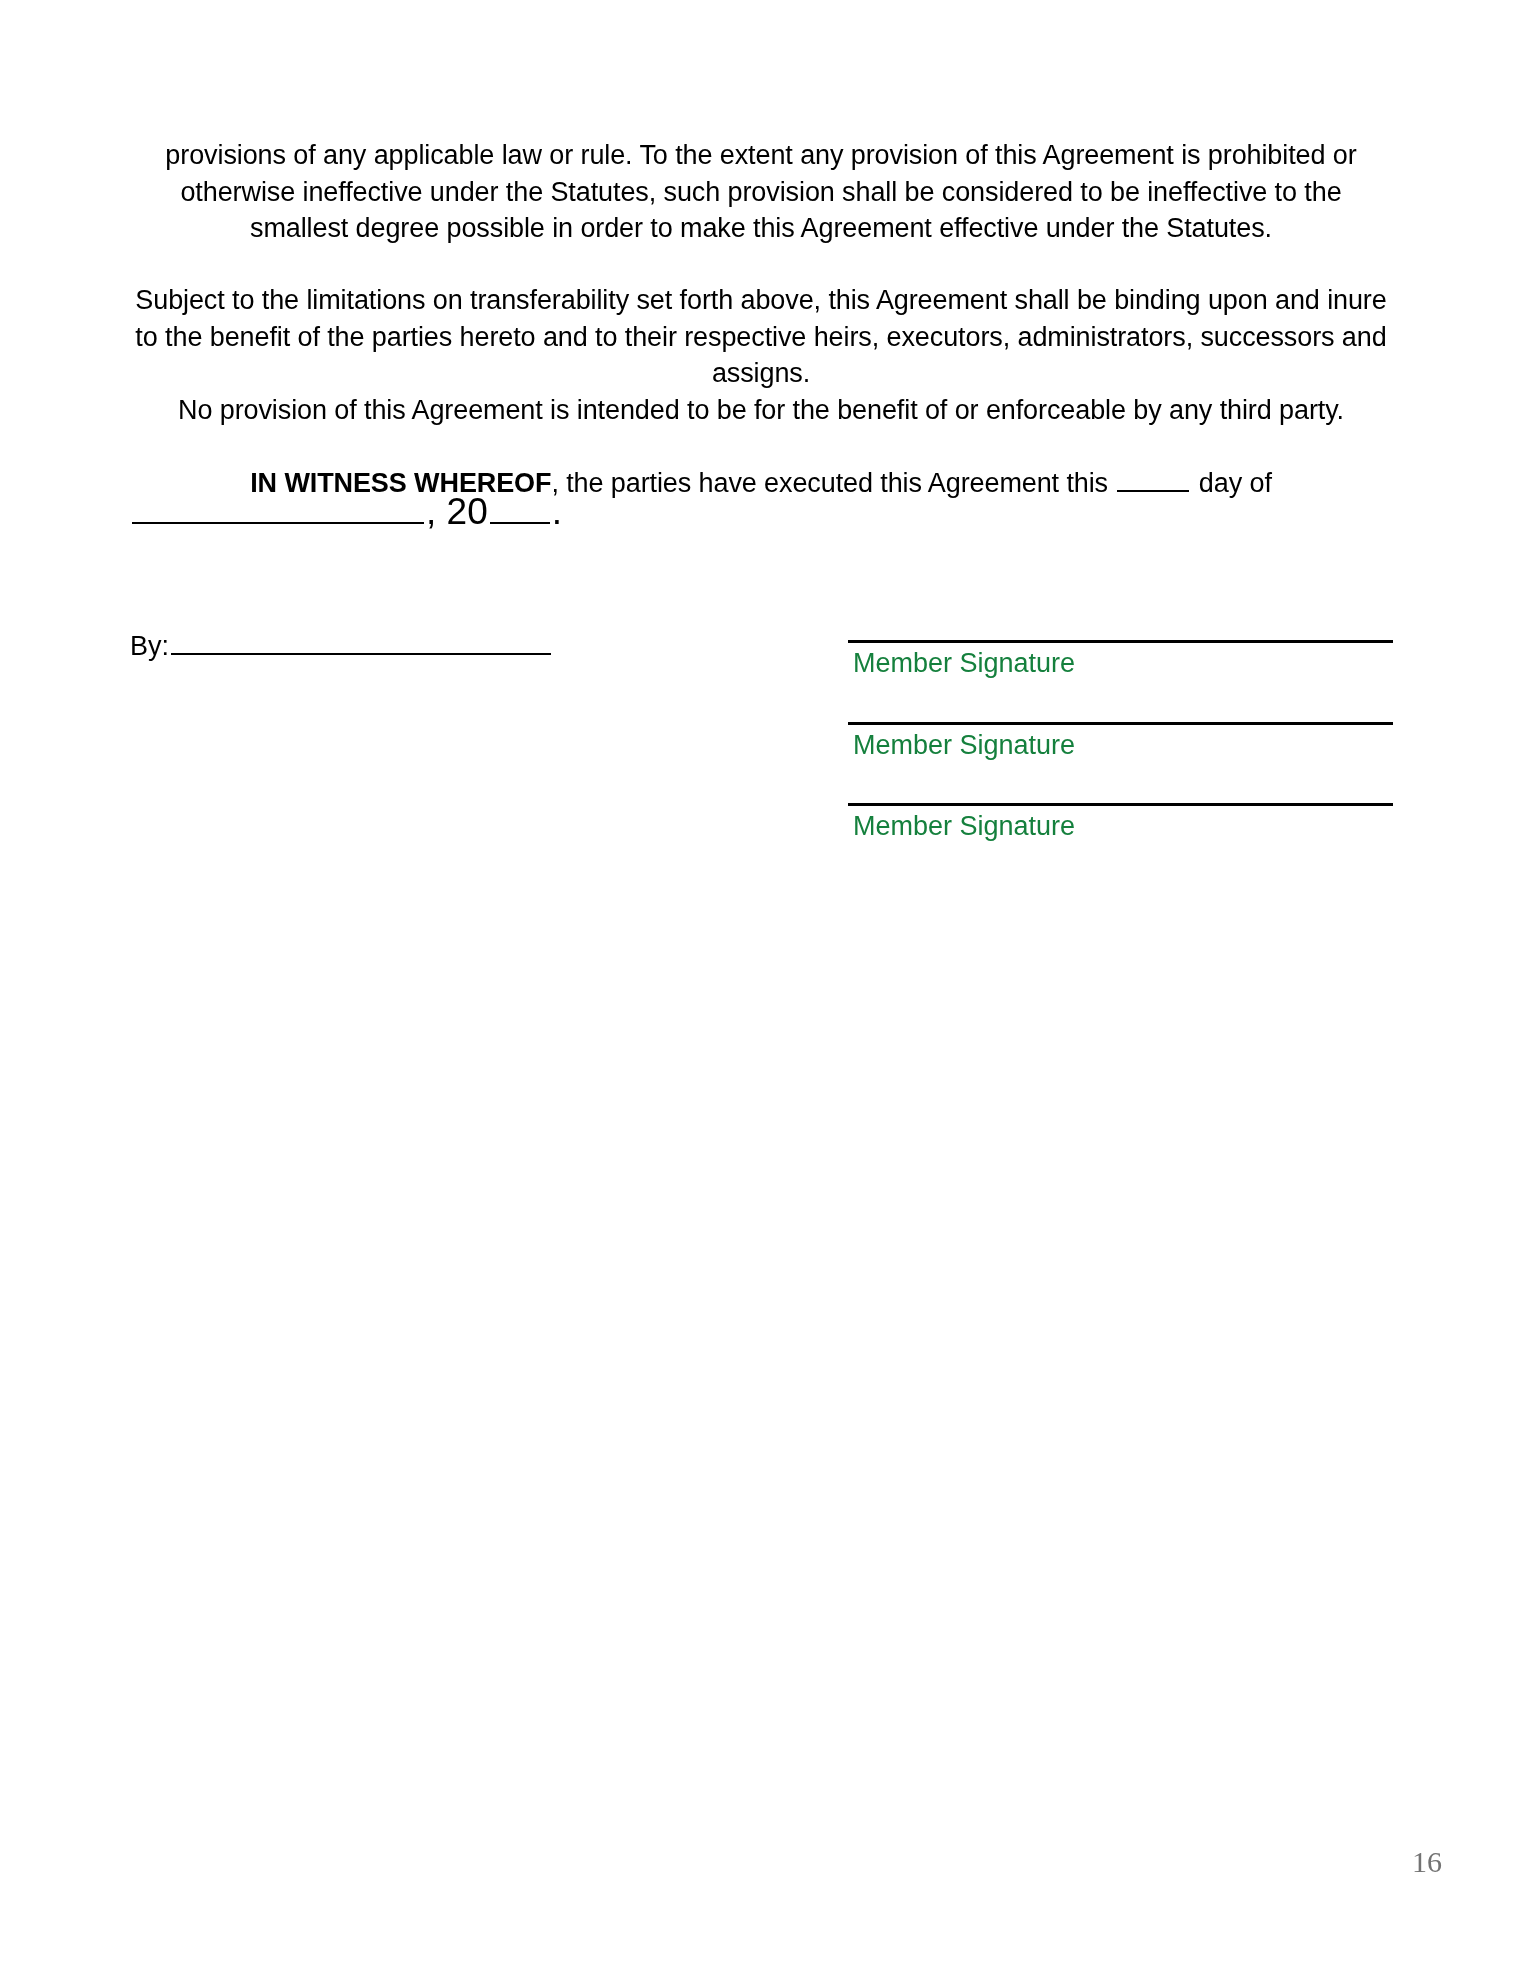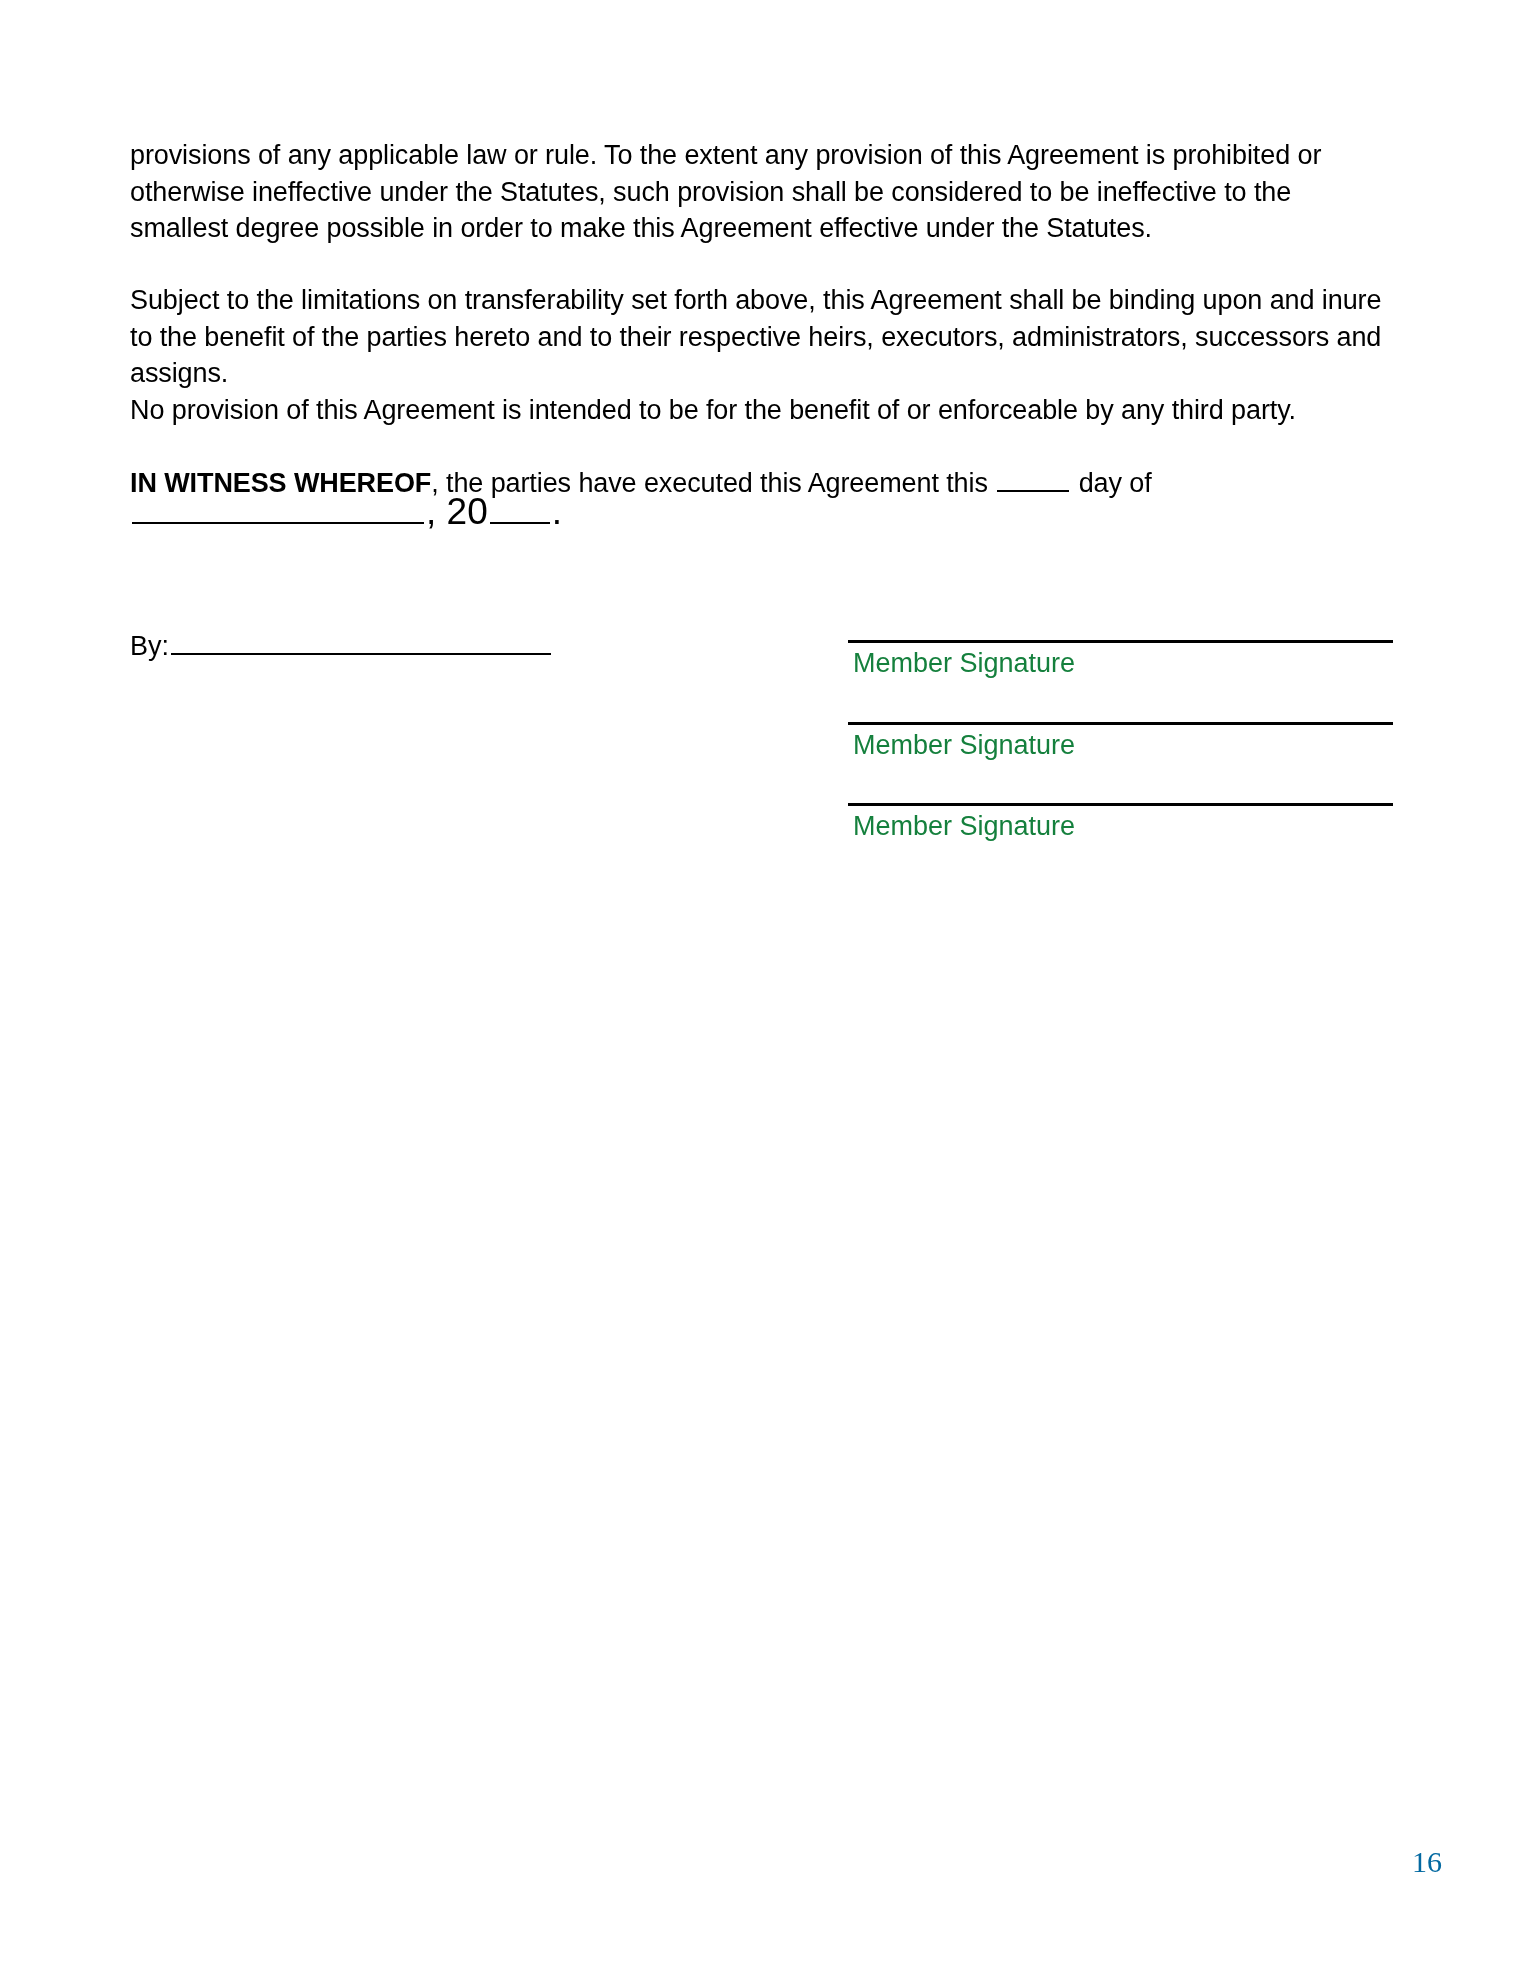--- a/index.html
+++ b/index.html
@@ -26,7 +26,7 @@
     line-height: 36.5px;
     letter-spacing: -0.1px;
     color: #000;
-    text-align: left;
+    text-align: center;
     white-space: normal;
   }
   .para-1 { top: 110px; }

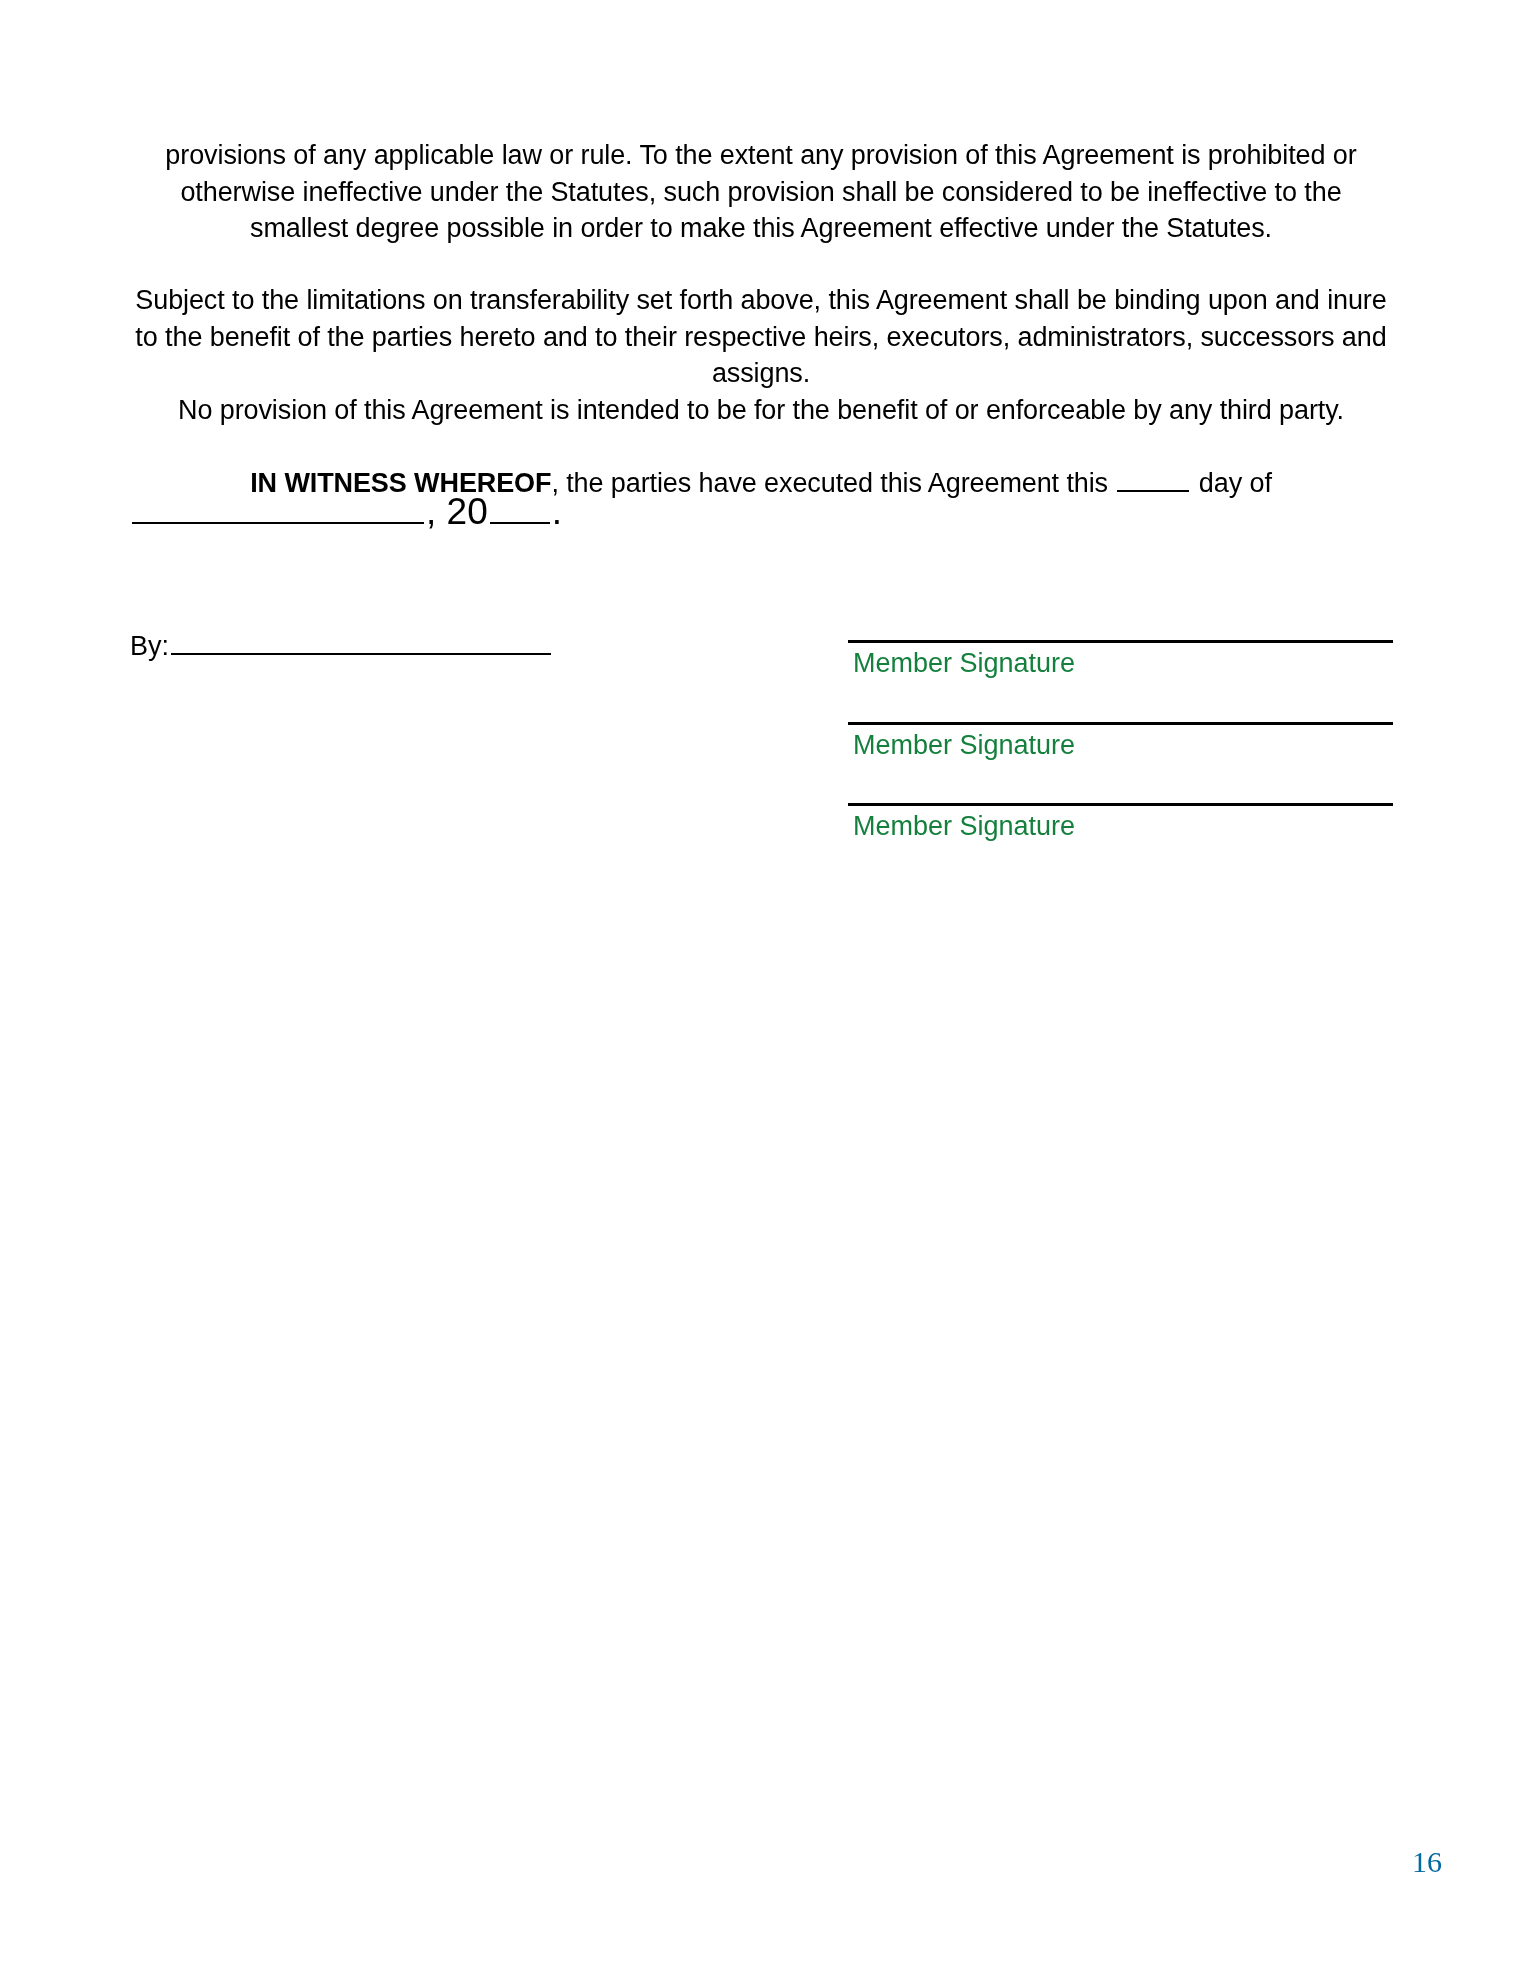--- a/index.html
+++ b/index.html
@@ -102,7 +102,7 @@
     top: 1845px;
     font-family: "Liberation Serif", serif;
     font-size: 30px;
-    color: #0369a1;
+    color: #737373;
   }
 </style>
 </head>

